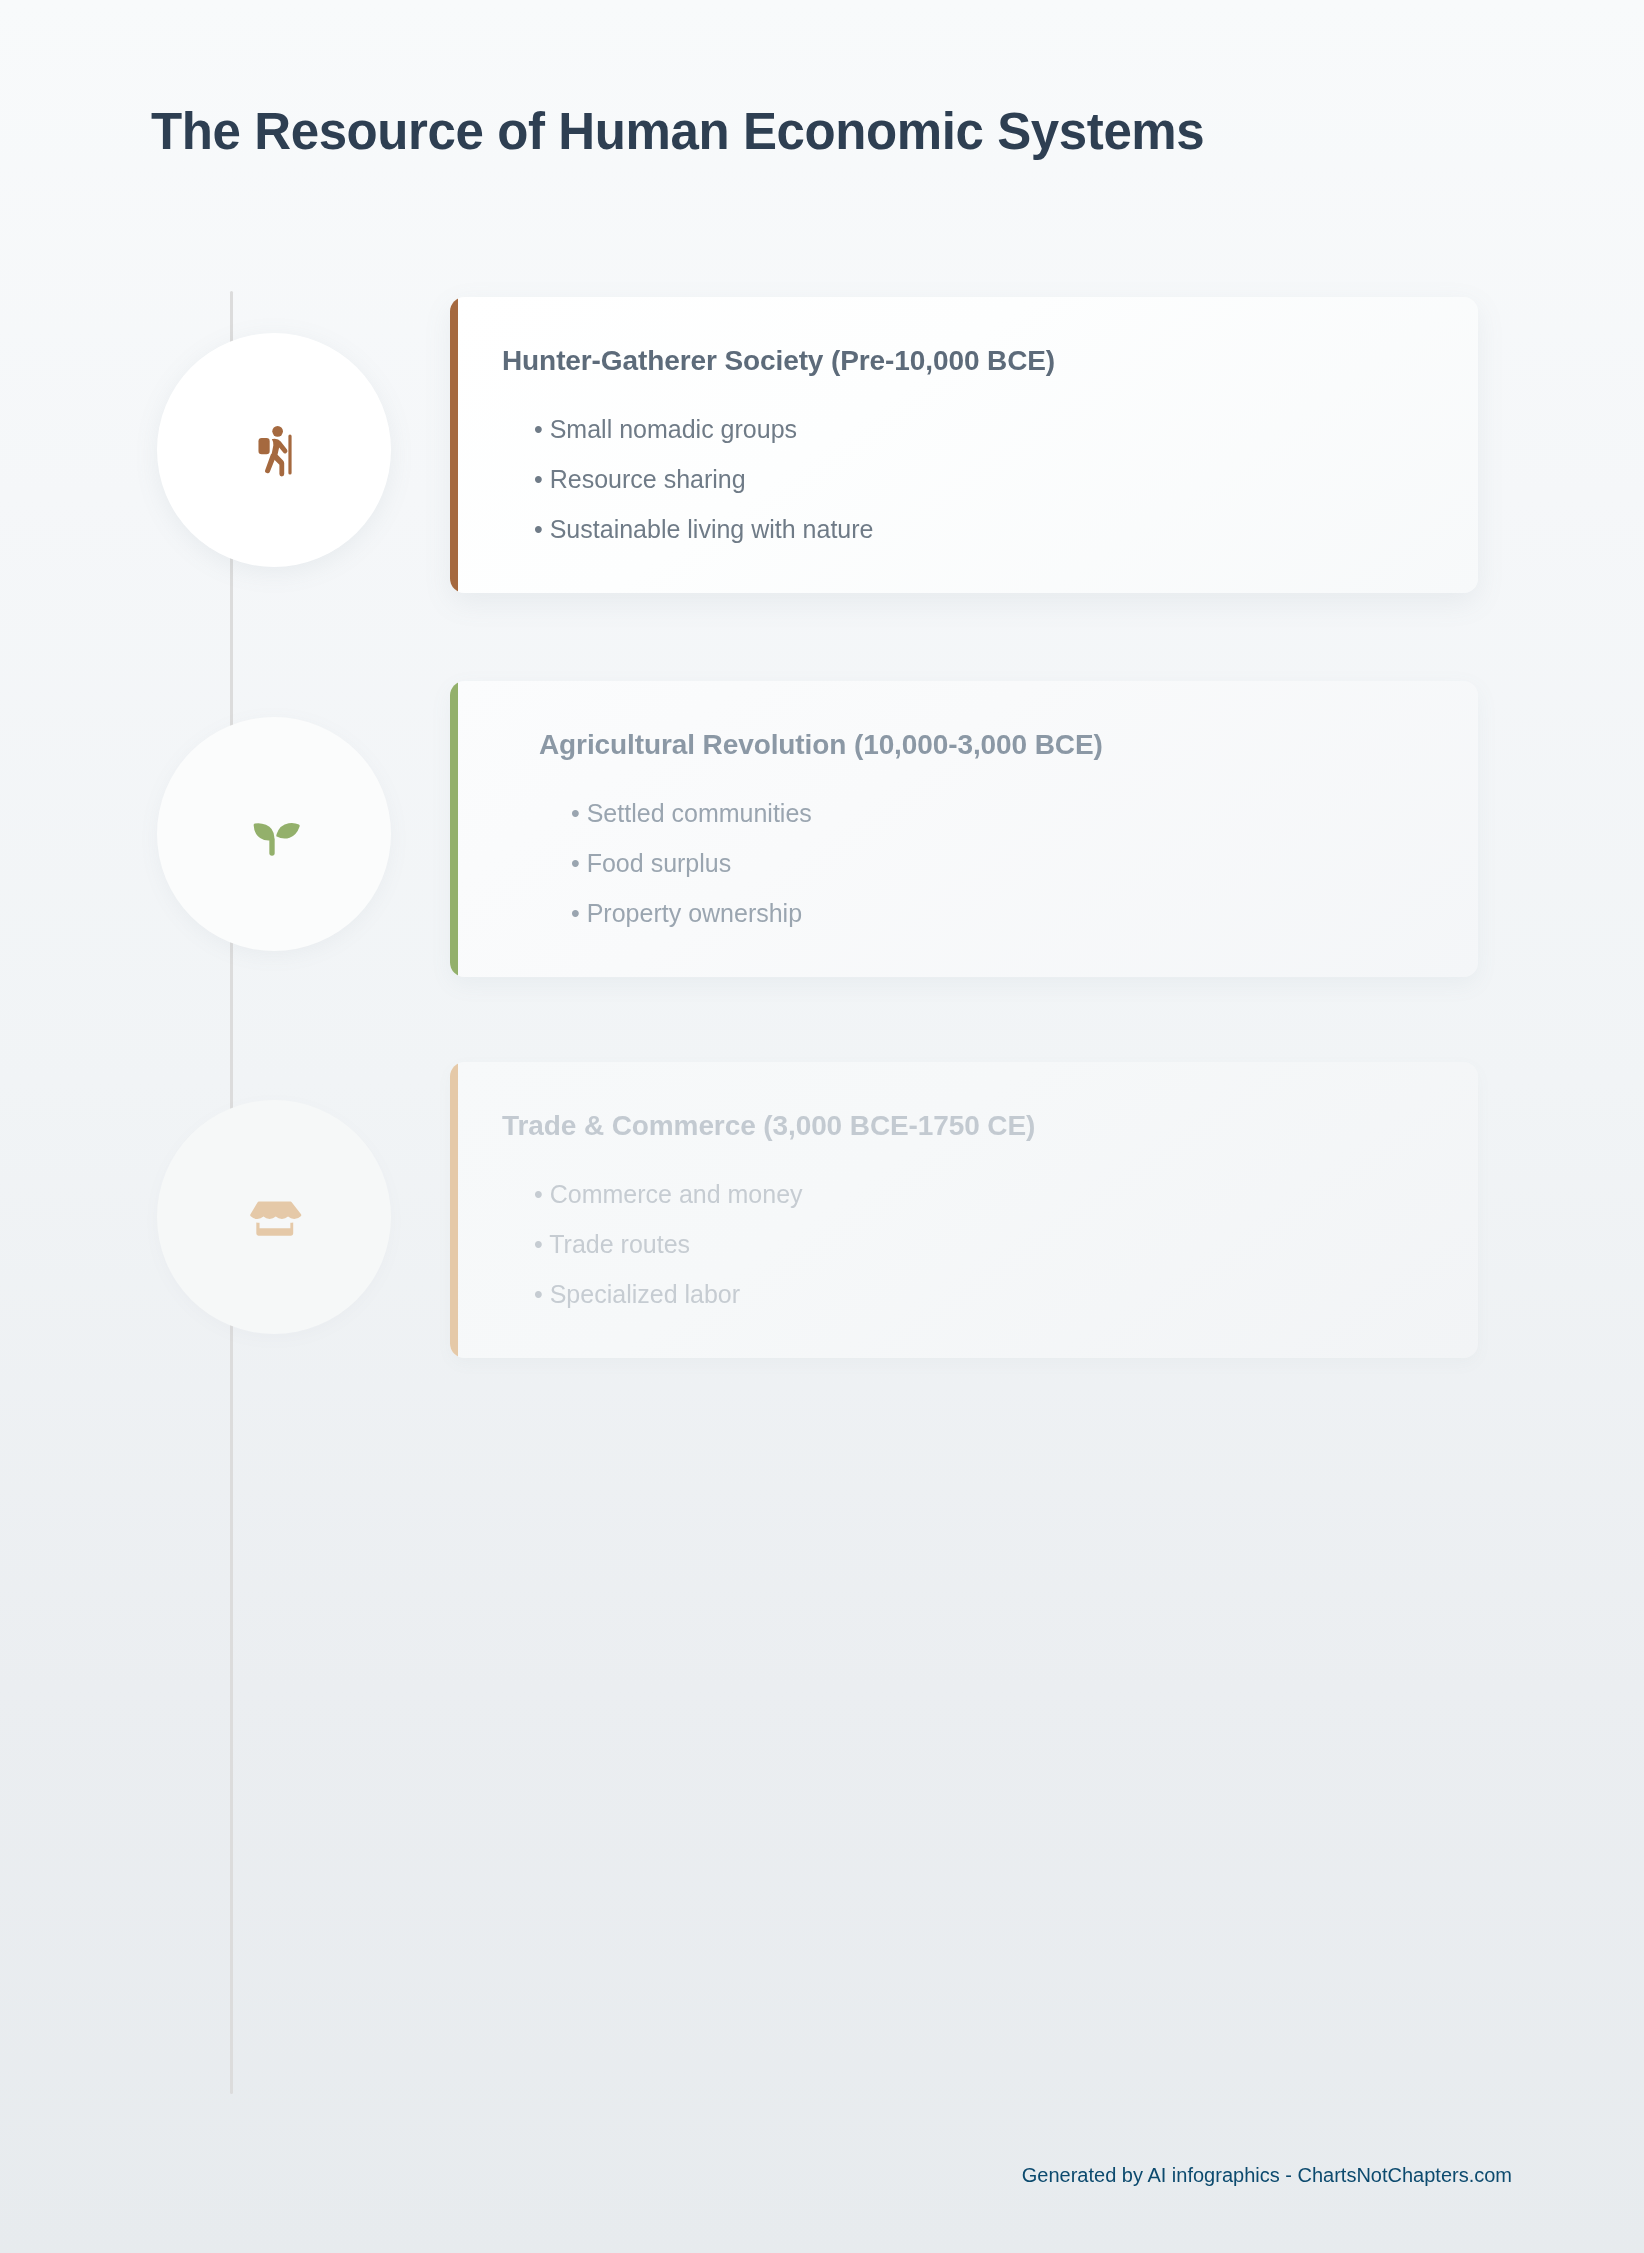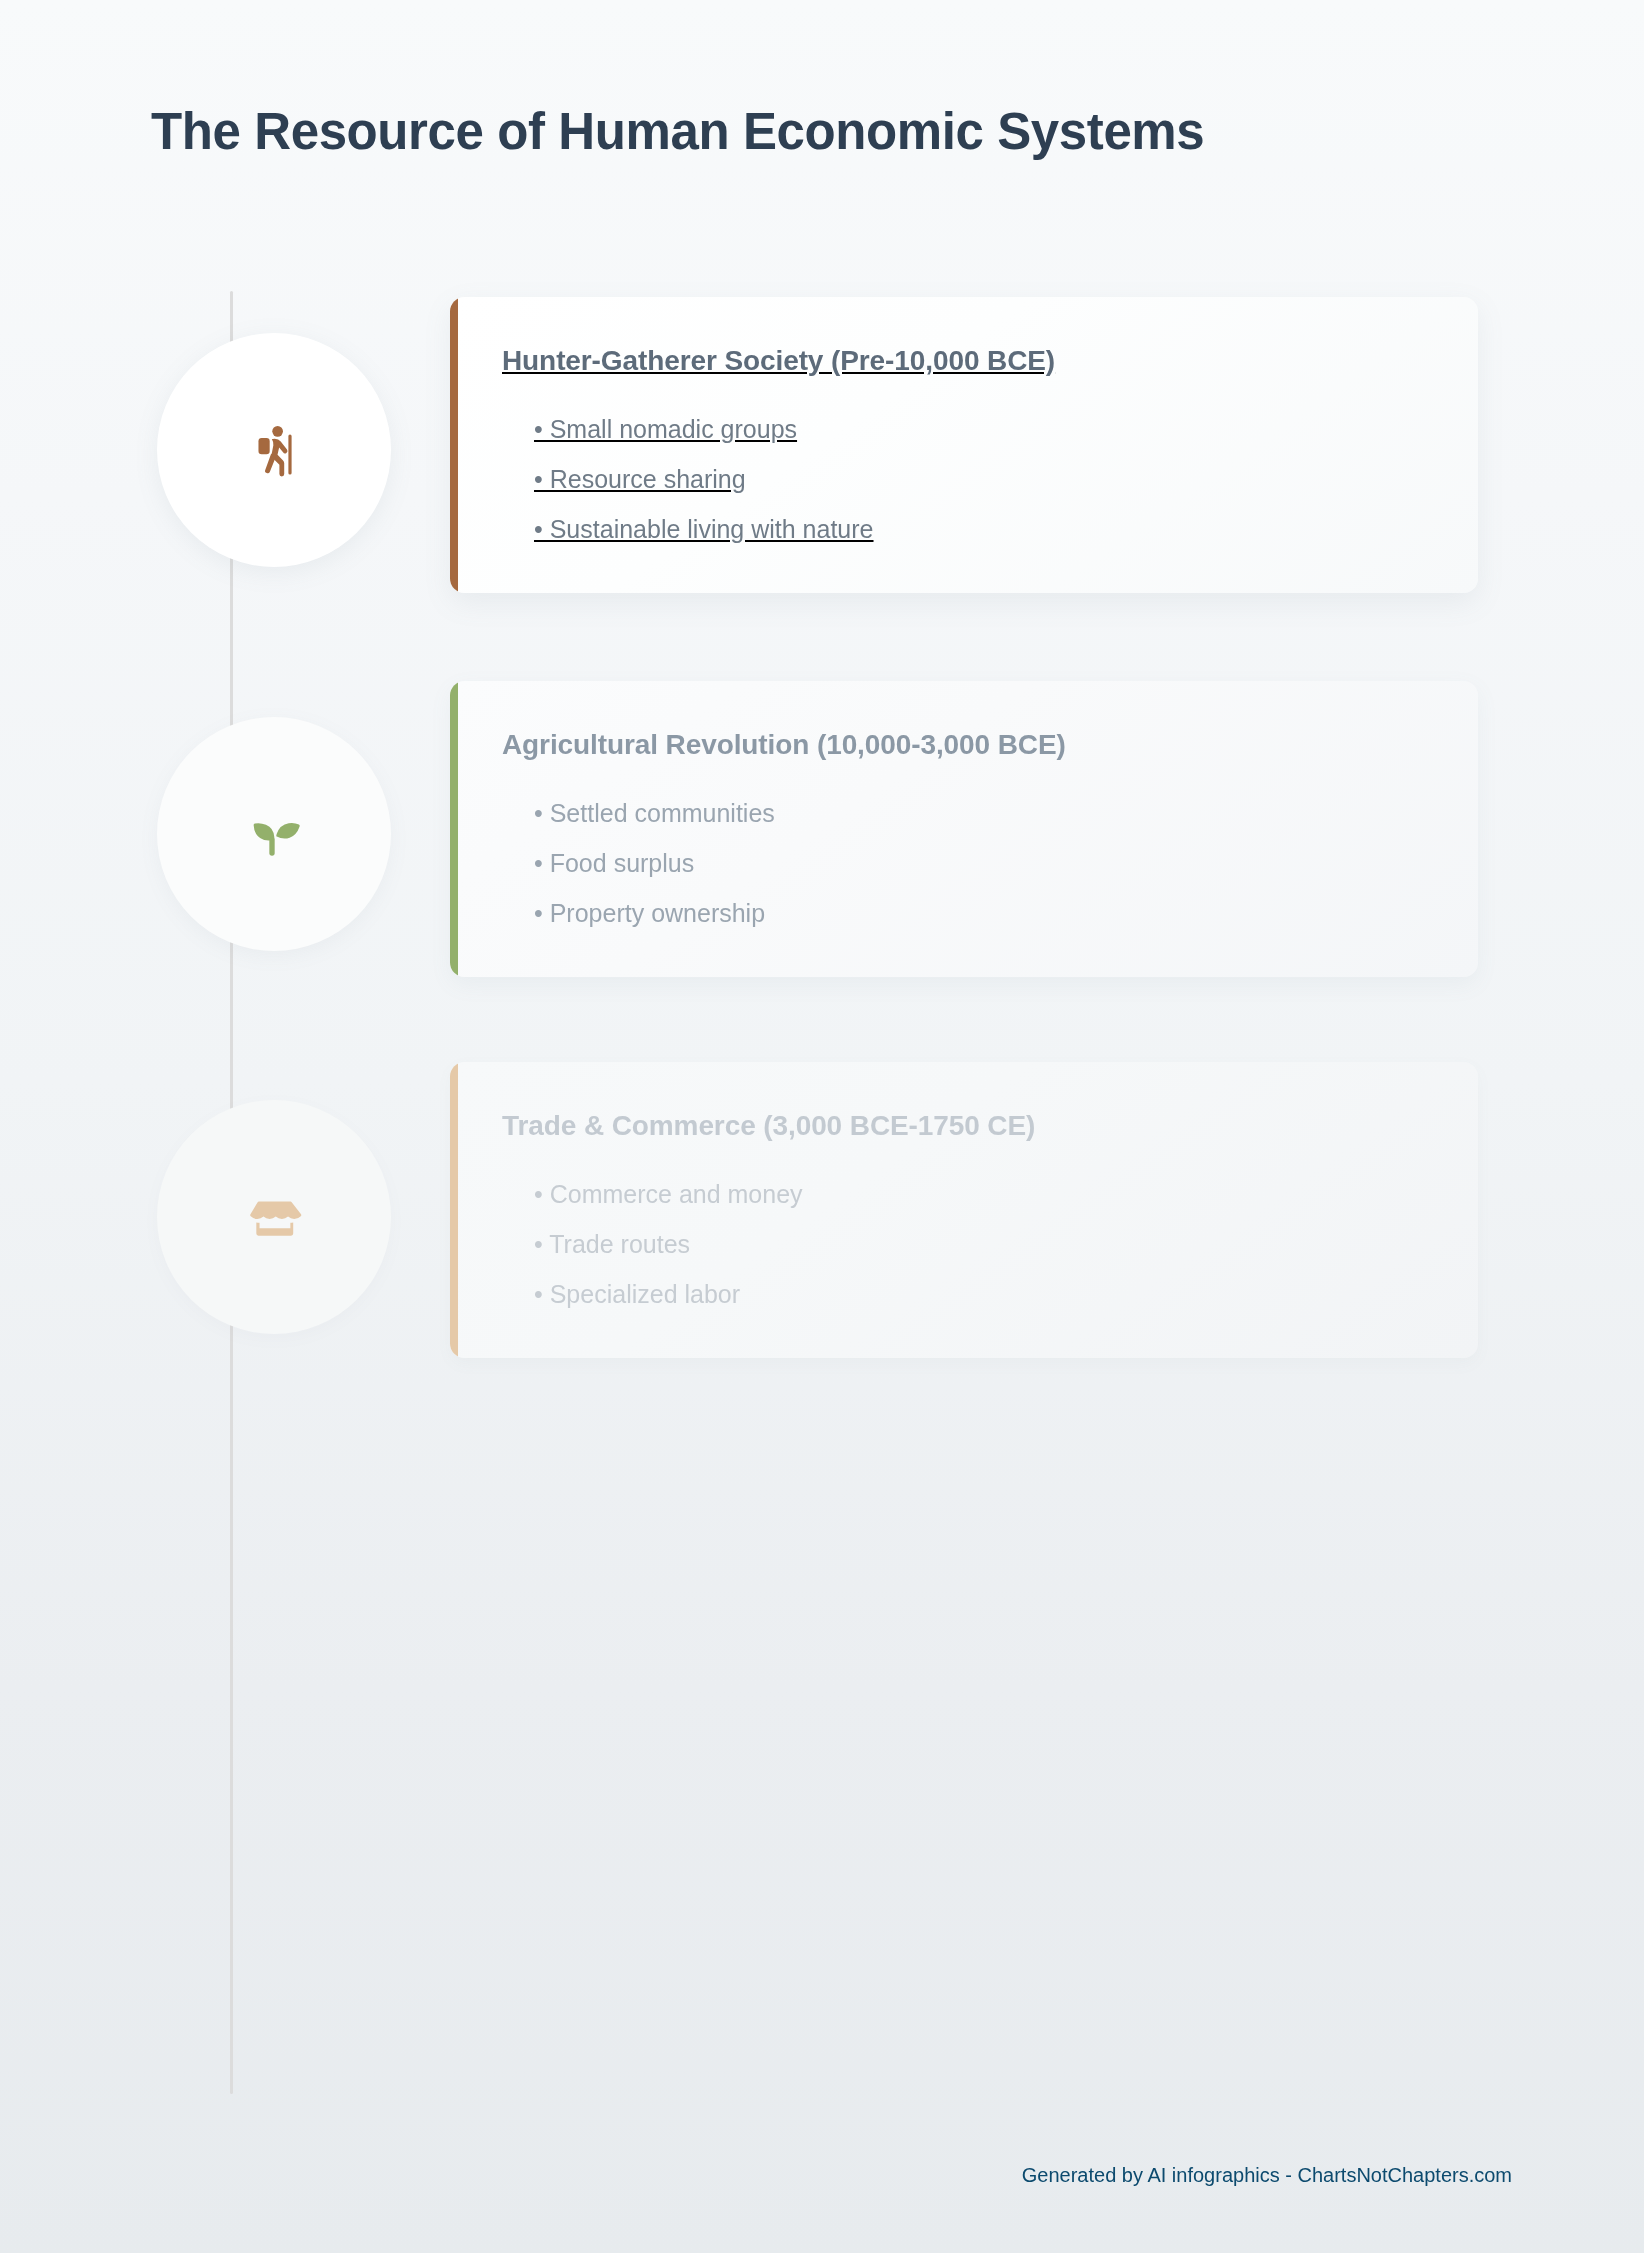--- a/index.html
+++ b/index.html
@@ -157,7 +157,7 @@
       </span>
     </div>
 
-    <div class="tl-card" style="top:0px;text-decoration:underline;">
+    <div class="tl-card" style="top:0px;">
       <div class="tl-accent" style="background:#A5693F;"></div>
       <div class="tl-card-body">
         <div class="tl-card-title">Hunter-Gatherer Society (Pre-10,000 BCE)</div>

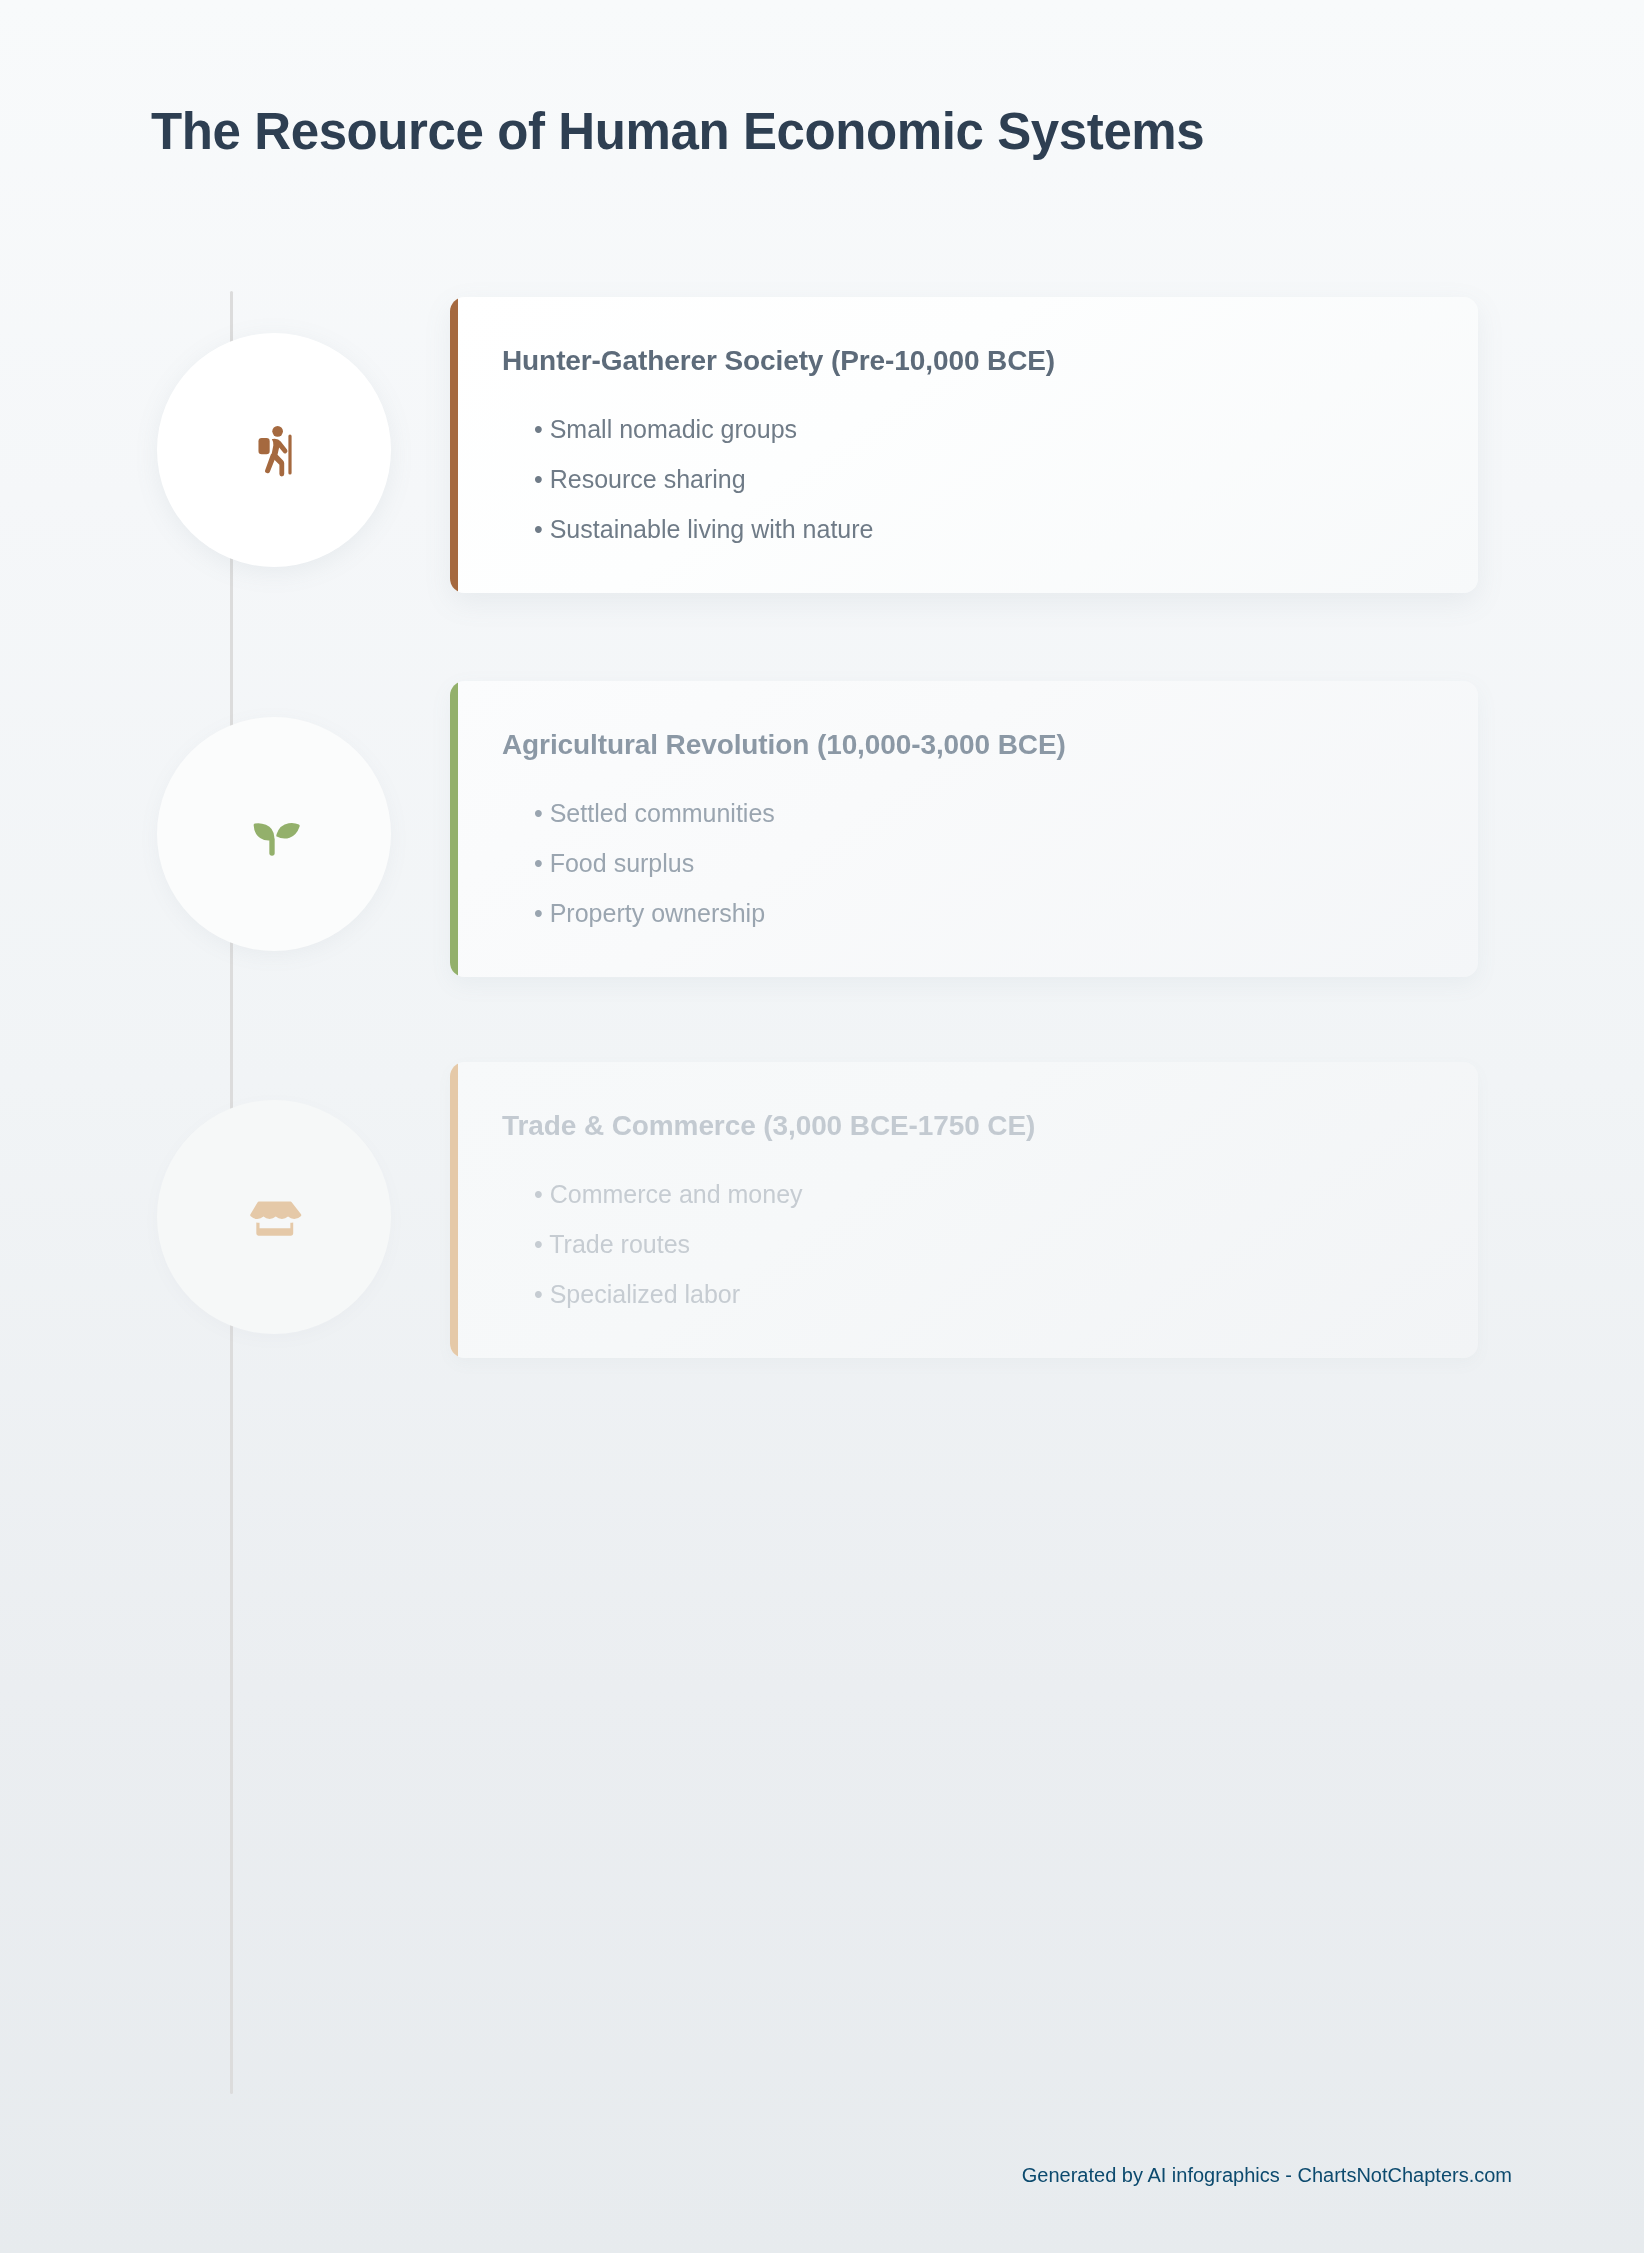--- a/index.html
+++ b/index.html
@@ -85,6 +85,7 @@
   .tl-card.op-2 {
     background: linear-gradient(145deg, #fbfcfd 0%, #f9fafb 40%, #f4f6f8 100%);
     box-shadow: 0 7.3px 22px rgba(120,135,150,0.07);
+    padding-left: 37px;
   }
   .tl-card.op-3 {
     background: linear-gradient(145deg, #f7f9fa 0%, #f6f8f9 40%, #f2f4f6 100%);

